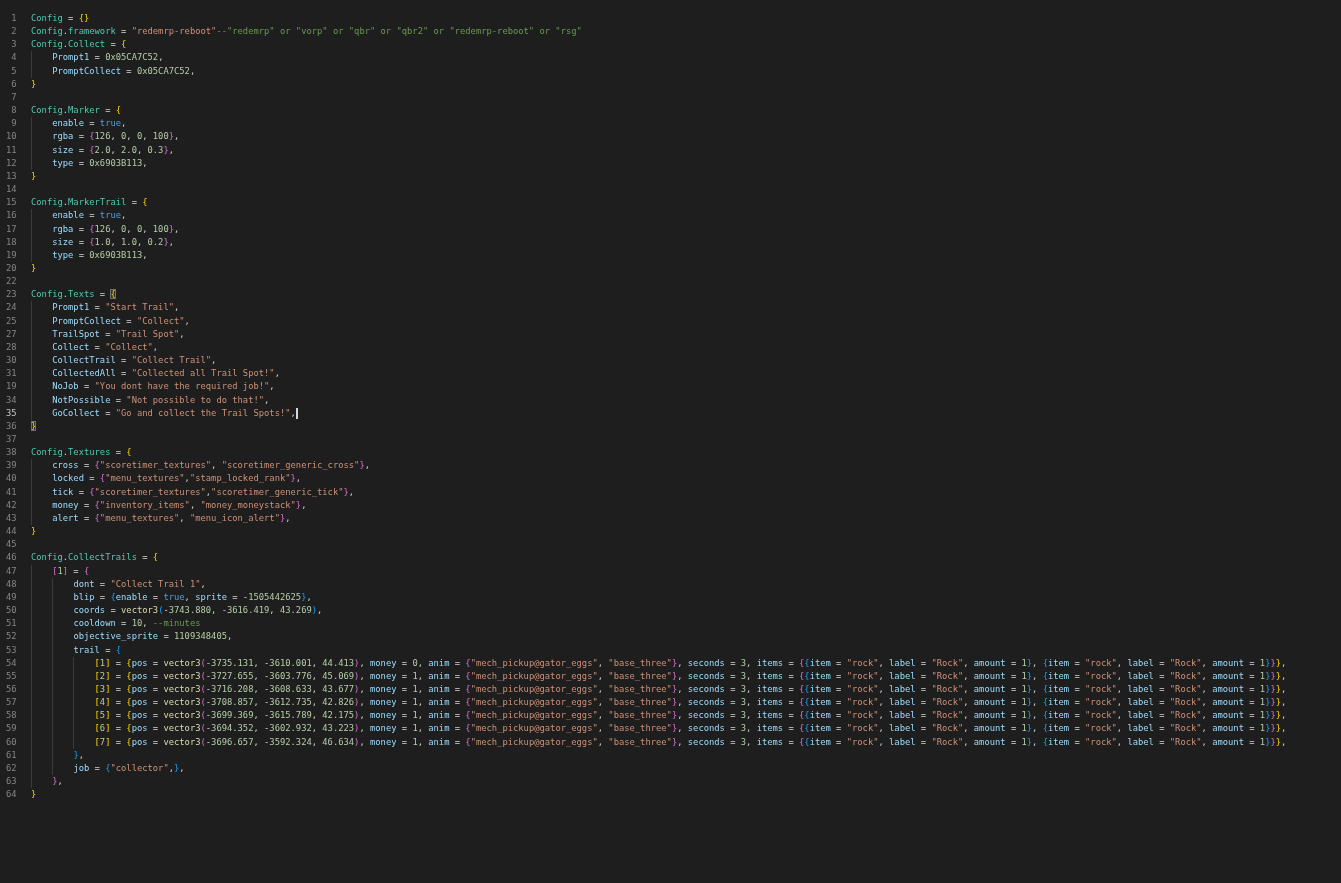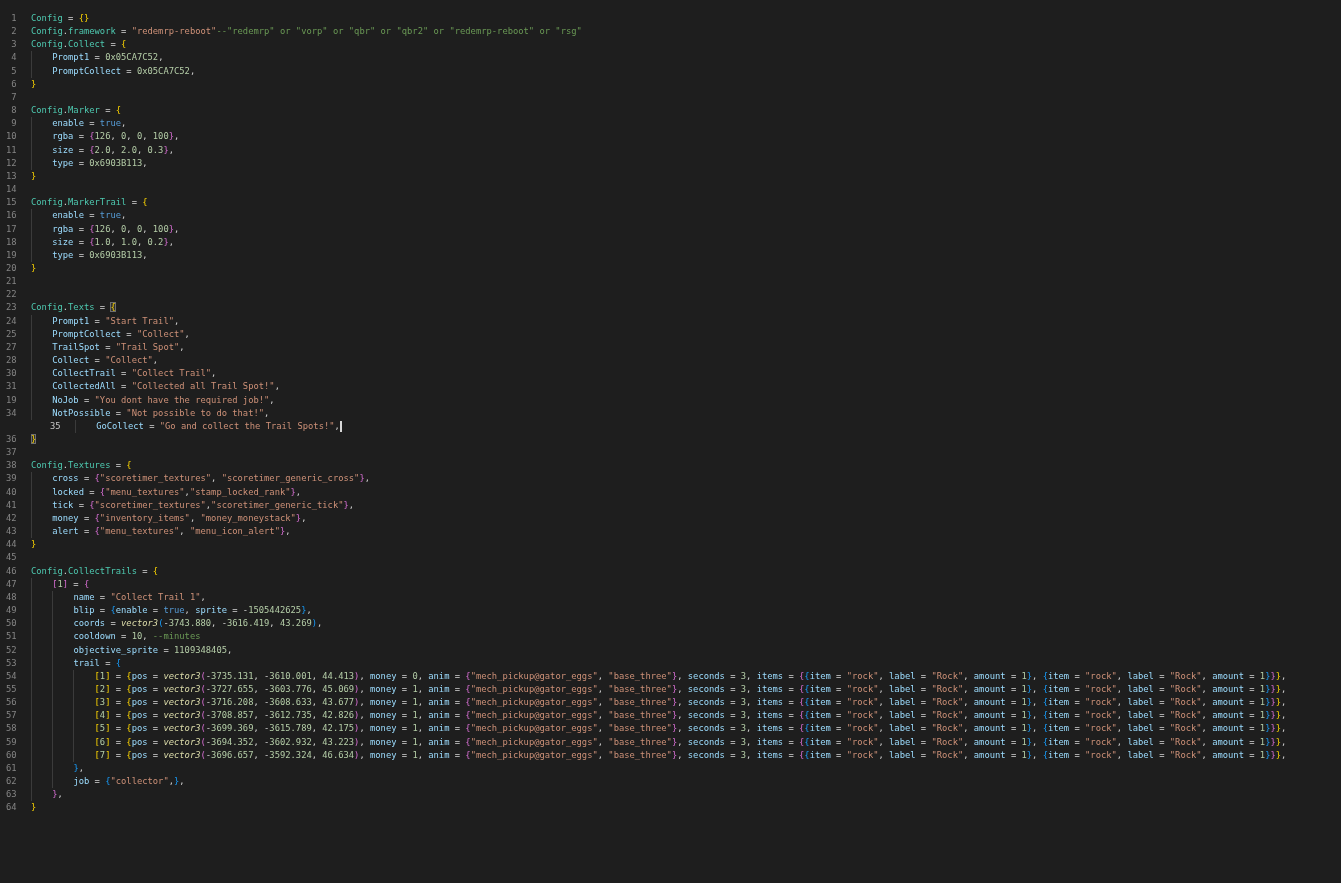--- a/index.html
+++ b/index.html
@@ -66,7 +66,6 @@
       <div class="line"><span class="num">18</span><span class="code"><i class="guide" style="left: 0px;"></i><span class="tok p">    </span><span class="tok k">size</span><span class="tok p"> = </span><span class="tok b2">{</span><span class="tok n">1.0</span><span class="tok p">, </span><span class="tok n">1.0</span><span class="tok p">, </span><span class="tok n">0.2</span><span class="tok b2">}</span><span class="tok p">,</span></span></div>
       <div class="line"><span class="num">19</span><span class="code"><i class="guide" style="left: 0px;"></i><span class="tok p">    </span><span class="tok k">type</span><span class="tok p"> = </span><span class="tok n">0x6903B113</span><span class="tok p">,</span></span></div>
       <div class="line"><span class="num">20</span><span class="code"><span class="tok b1">}</span></span></div>
-      <div class="line"><span class="num">21</span><span class="code"></span></div>
       <div class="line"><span class="num">22</span><span class="code"></span></div>
       <div class="line"><span class="num">23</span><span class="code"><span class="tok v">Config</span><span class="tok p">.</span><span class="tok v">Texts</span><span class="tok p"> = </span><span class="tok b1 bm">{</span></span></div>
       <div class="line"><span class="num">24</span><span class="code"><i class="guide" style="left: 0px;"></i><span class="tok p">    </span><span class="tok k">Prompt1</span><span class="tok p"> = </span><span class="tok s">"Start Trail"</span><span class="tok p">,</span></span></div>

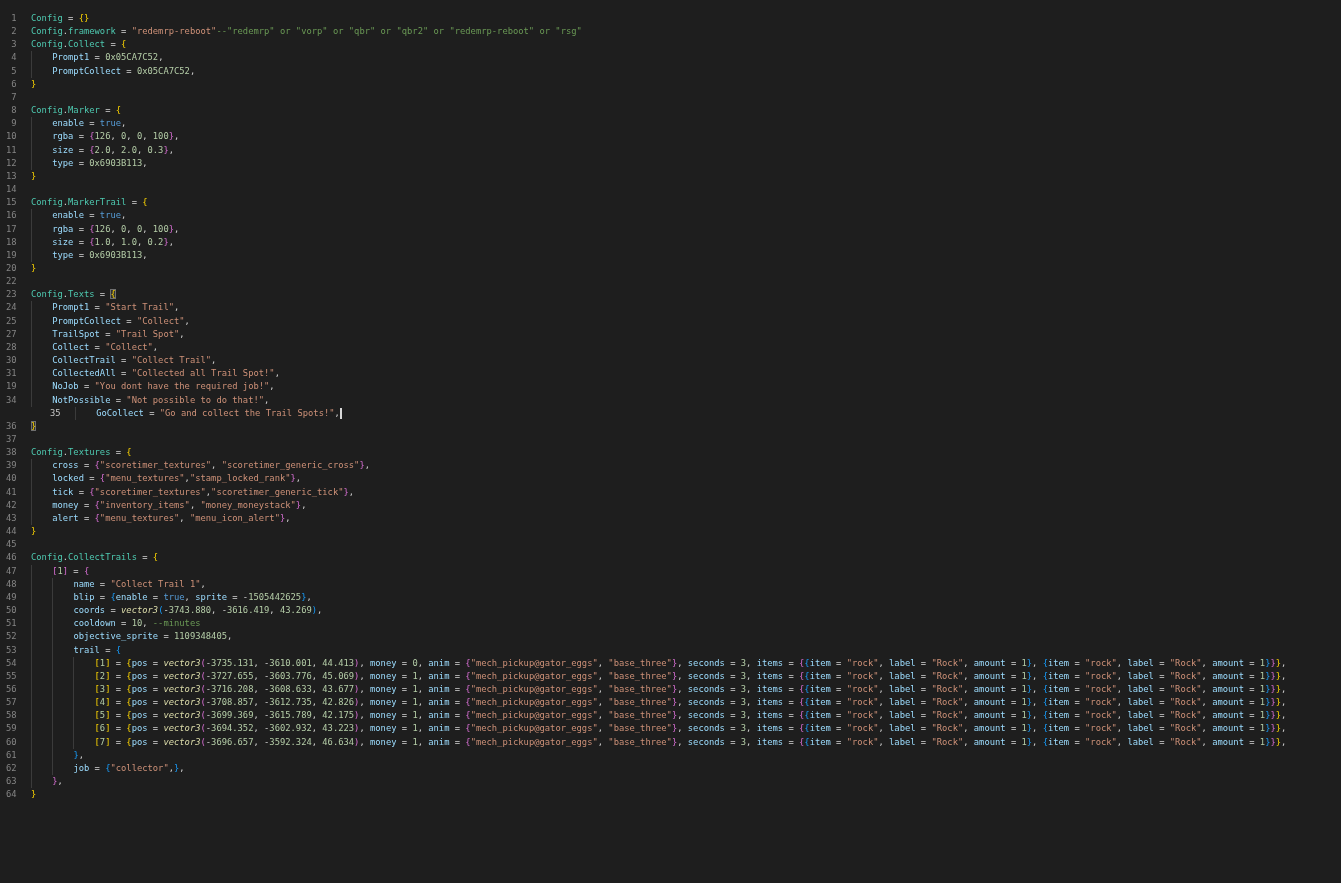--- a/index.html
+++ b/index.html
@@ -19,7 +19,7 @@
     flex:none;width:16.5px;text-align:right;
     color:var(--c-line_number,#858585);user-select:none;
   }
-  .line.active .num{color:var(--c-line_number_active,#c6c6c6);margin-left:44px;}
+  .line.active .num{color:var(--c-line_number_active,#c6c6c6);}
   .code{position:relative;margin-left:14.5px;flex:1 1 auto;}
   .guide{position:absolute;top:0;bottom:0;width:1px;background:var(--c-indent_guide,#3b3b3b);}
   .tok{position:relative;z-index:1;}

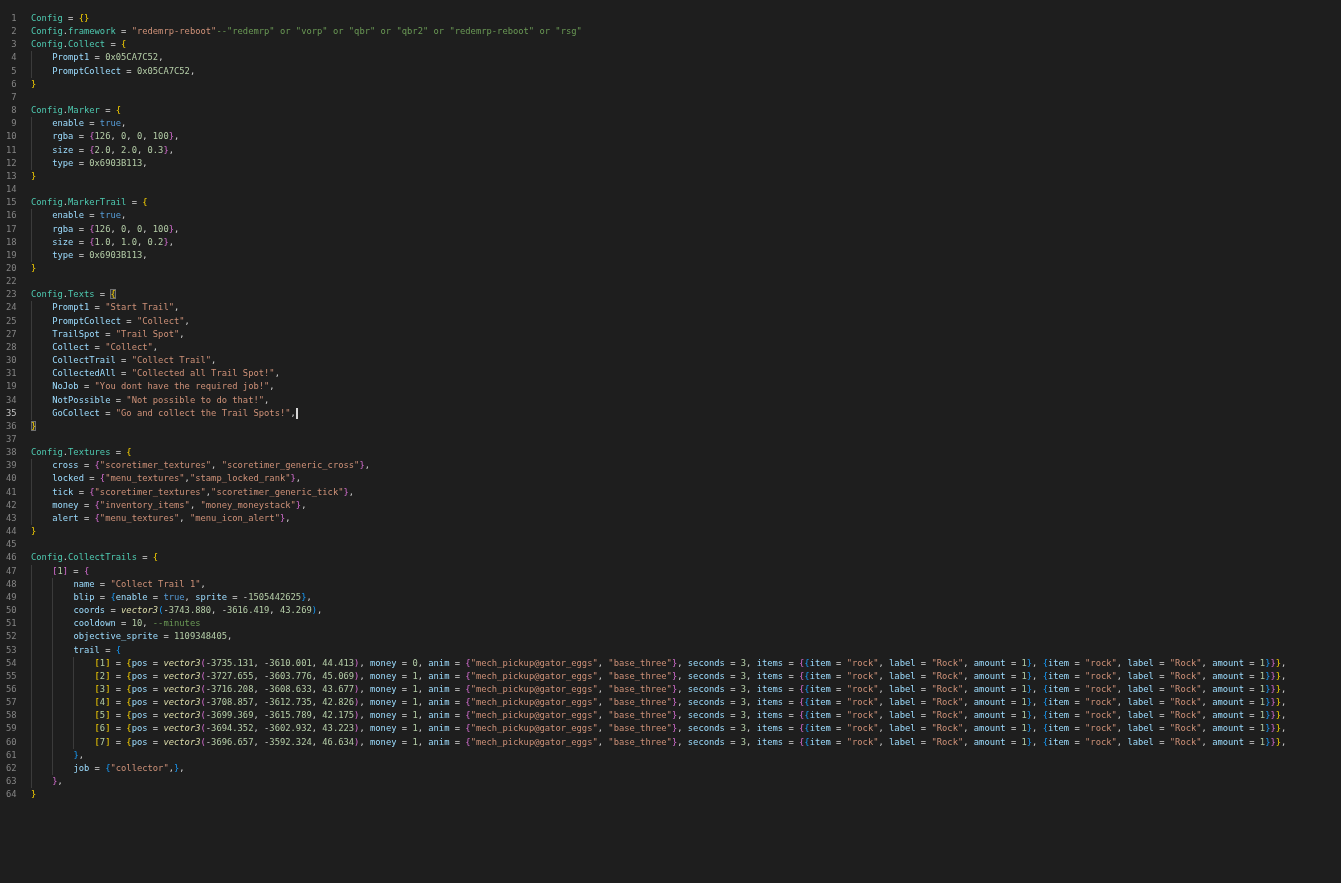--- a/index.html
+++ b/index.html
@@ -89,7 +89,7 @@
       <div class="line"><span class="num">45</span><span class="code"></span></div>
       <div class="line"><span class="num">46</span><span class="code"><span class="tok v">Config</span><span class="tok p">.</span><span class="tok v">CollectTrails</span><span class="tok p"> = </span><span class="tok b1">{</span></span></div>
       <div class="line"><span class="num">47</span><span class="code"><i class="guide" style="left: 0px;"></i><span class="tok p">    </span><span class="tok b2">[</span><span class="tok n">1</span><span class="tok b2">]</span><span class="tok p"> = </span><span class="tok b2">{</span></span></div>
-      <div class="line"><span class="num">48</span><span class="code"><i class="guide" style="left: 0px;"></i><i class="guide" style="left: 21.2px;"></i><span class="tok p">        </span><span class="tok k">name</span><span class="tok p"> = </span><span class="tok s">"Collect Trail 1"</span><span class="tok p">,</span></span></div>
+      <div class="line"><span class="num">48</span><span class="code"><i class="guide" style="left: 0px;"></i><i class="guide" style="left: 21.2px;"></i><span class="tok p">        </span><span class="tok k">dont</span><span class="tok p"> = </span><span class="tok s">"Collect Trail 1"</span><span class="tok p">,</span></span></div>
       <div class="line"><span class="num">49</span><span class="code"><i class="guide" style="left: 0px;"></i><i class="guide" style="left: 21.2px;"></i><span class="tok p">        </span><span class="tok k">blip</span><span class="tok p"> = </span><span class="tok b3">{</span><span class="tok k">enable</span><span class="tok p"> = </span><span class="tok kw">true</span><span class="tok p">, </span><span class="tok k">sprite</span><span class="tok p"> = -</span><span class="tok n">1505442625</span><span class="tok b3">}</span><span class="tok p">,</span></span></div>
       <div class="line"><span class="num">50</span><span class="code"><i class="guide" style="left: 0px;"></i><i class="guide" style="left: 21.2px;"></i><span class="tok p">        </span><span class="tok k">coords</span><span class="tok p"> = </span><span class="tok f">vector3</span><span class="tok b3">(</span><span class="tok p">-</span><span class="tok n">3743.880</span><span class="tok p">, -</span><span class="tok n">3616.419</span><span class="tok p">, </span><span class="tok n">43.269</span><span class="tok b3">)</span><span class="tok p">,</span></span></div>
       <div class="line"><span class="num">51</span><span class="code"><i class="guide" style="left: 0px;"></i><i class="guide" style="left: 21.2px;"></i><span class="tok p">        </span><span class="tok k">cooldown</span><span class="tok p"> = </span><span class="tok n">10</span><span class="tok p">, </span><span class="tok c">--minutes</span></span></div>

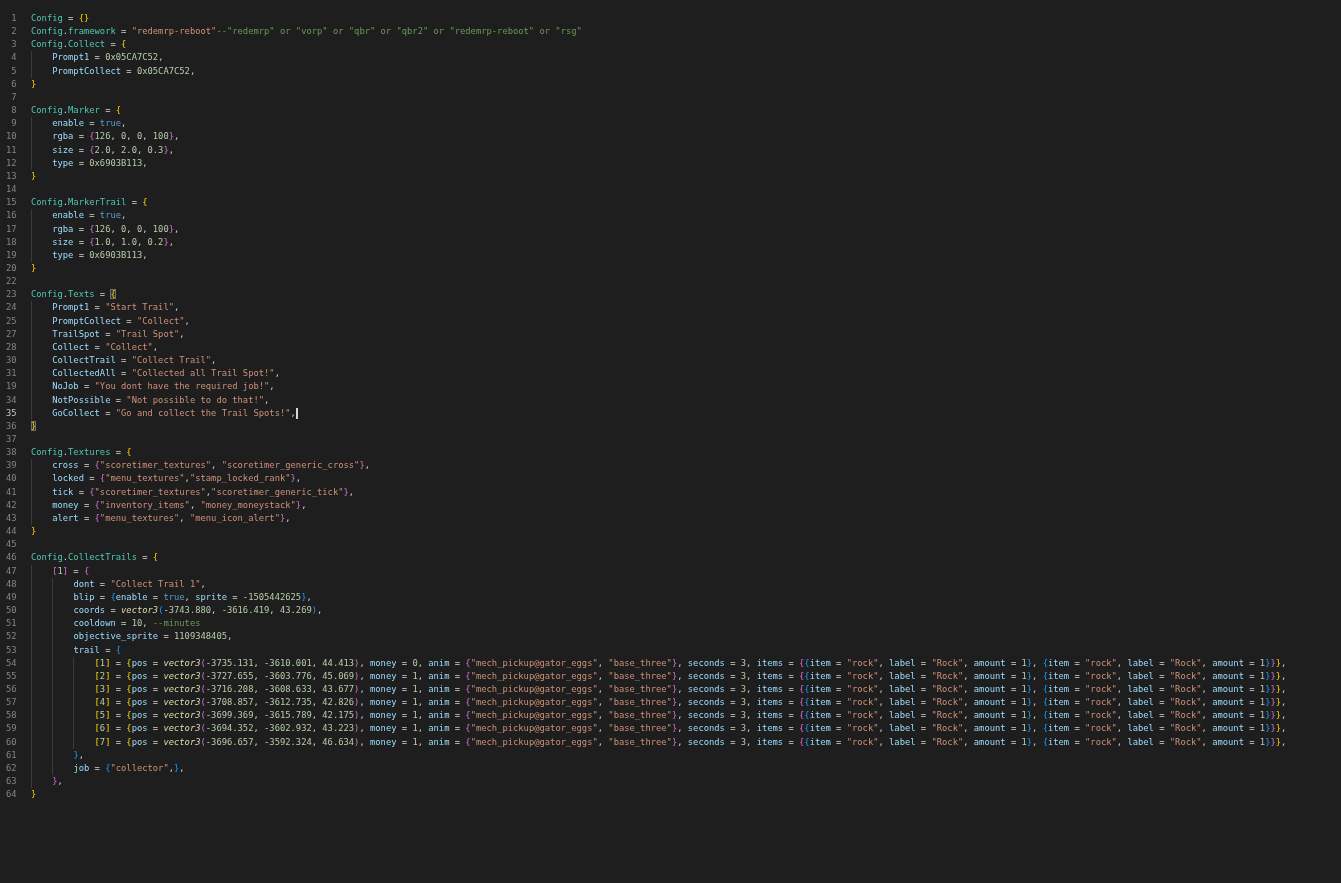--- a/index.html
+++ b/index.html
@@ -30,7 +30,7 @@
   .n{color:var(--c-n,#B5CEA8);}
   .c{color:var(--c-c,#6A9955);}
   .p{color:var(--c-p,#D4D4D4);}
-  .f{color:var(--c-f,#DCDCAA);font-style:italic;}
+  .f{color:var(--c-f,#DCDCAA);}
   .b1{color:var(--c-b1,#FFD700);}
   .b2{color:var(--c-b2,#DA70D6);}
   .b3{color:var(--c-b3,#179FFF);}

